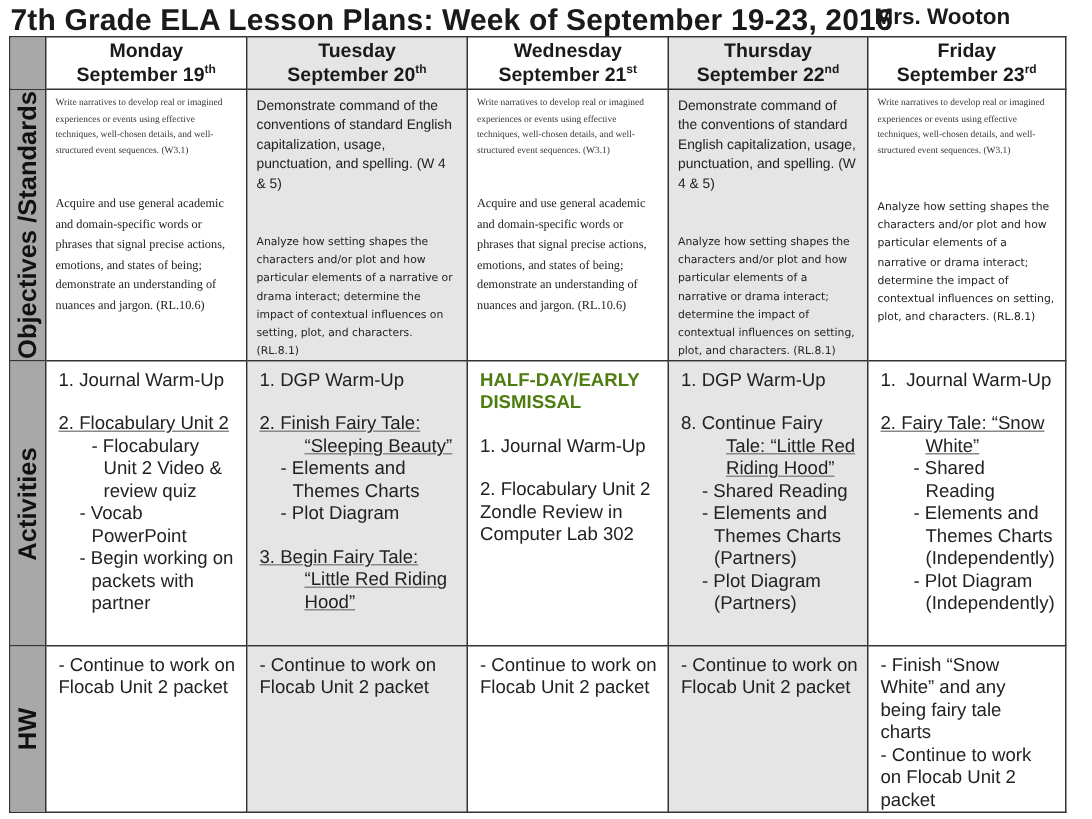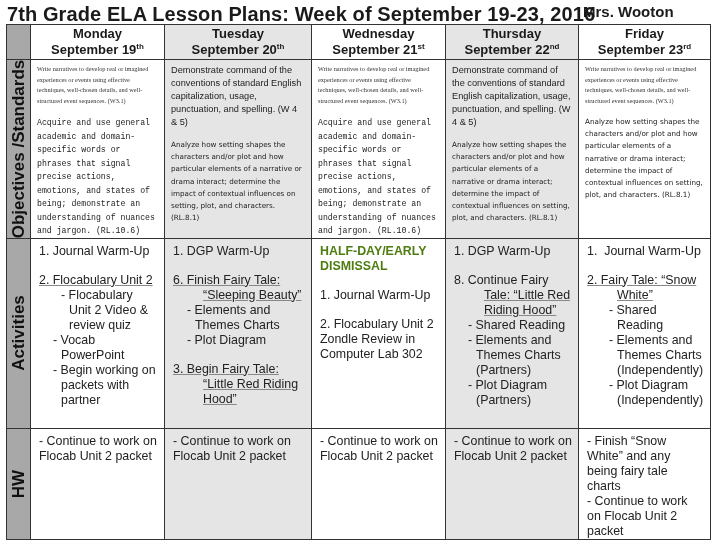--- a/index.html
+++ b/index.html
@@ -16,7 +16,7 @@
   .dayhead sup { font-size:8px; vertical-align:super; line-height:0; }
   .obj { padding:4px 6px 0 6px !important; }
   .serif-small { font-family:"Liberation Serif", serif; font-size:6.3px; line-height:10.5px; color:#333; }
-  .sans-obj { font-family:Liberation Mono, monospace; font-size:8.2px; line-height:13.5px; color:#222; margin-top:10px; }
+  .sans-obj { font-family:Liberation Serif, serif; font-size:8.2px; line-height:13.5px; color:#222; margin-top:23px; }
   .sans-obj-sm { font-family:"DejaVu Sans", sans-serif; font-size:7.2px; line-height:12.2px; color:#222; margin-top:10px; }
   .arial-obj { font-family:"Liberation Sans", sans-serif; font-size:9.2px; line-height:13px; color:#222; }
   .act { padding:5px 6px 0 8px !important; font-size:12.4px; line-height:15px; color:#222; }

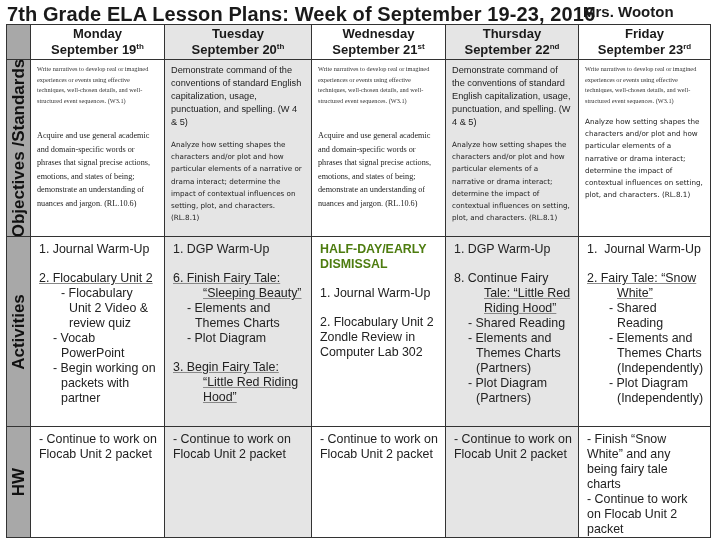--- a/index.html
+++ b/index.html
@@ -17,7 +17,7 @@
   .obj { padding:4px 6px 0 6px !important; }
   .serif-small { font-family:"Liberation Serif", serif; font-size:6.3px; line-height:10.5px; color:#333; }
   .sans-obj { font-family:Liberation Serif, serif; font-size:8.2px; line-height:13.5px; color:#222; margin-top:23px; }
-  .sans-obj-sm { font-family:"DejaVu Sans", sans-serif; font-size:7.2px; line-height:12.2px; color:#222; margin-top:10px; }
+  .sans-obj-sm { font-family:"DejaVu Sans", sans-serif; font-size:7.2px; line-height:12.2px; color:#222; margin-top:26px; }
   .arial-obj { font-family:"Liberation Sans", sans-serif; font-size:9.2px; line-height:13px; color:#222; }
   .act { padding:5px 6px 0 8px !important; font-size:12.4px; line-height:15px; color:#222; }
   .act .gap { height:14px; }

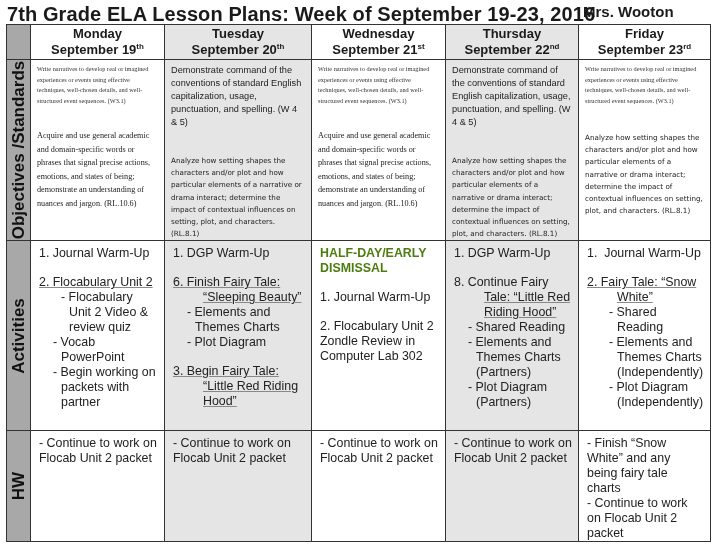--- a/index.html
+++ b/index.html
@@ -109,7 +109,7 @@
     <td class="shade act">
       <div>1. DGP Warm-Up</div>
       <div class="gap"></div>
-      <div><u>6. Finish Fairy Tale:</u></div>
+      <div><u>2. Finish Fairy Tale:</u></div>
       <div class="ind3"><u>“Sleeping Beauty”</u></div>
       <div class="ind2" style="text-indent:-8px;padding-left:22px">- Elements and Themes Charts</div>
       <div class="ind2" style="text-indent:-8px;padding-left:22px">- Plot Diagram</div>

